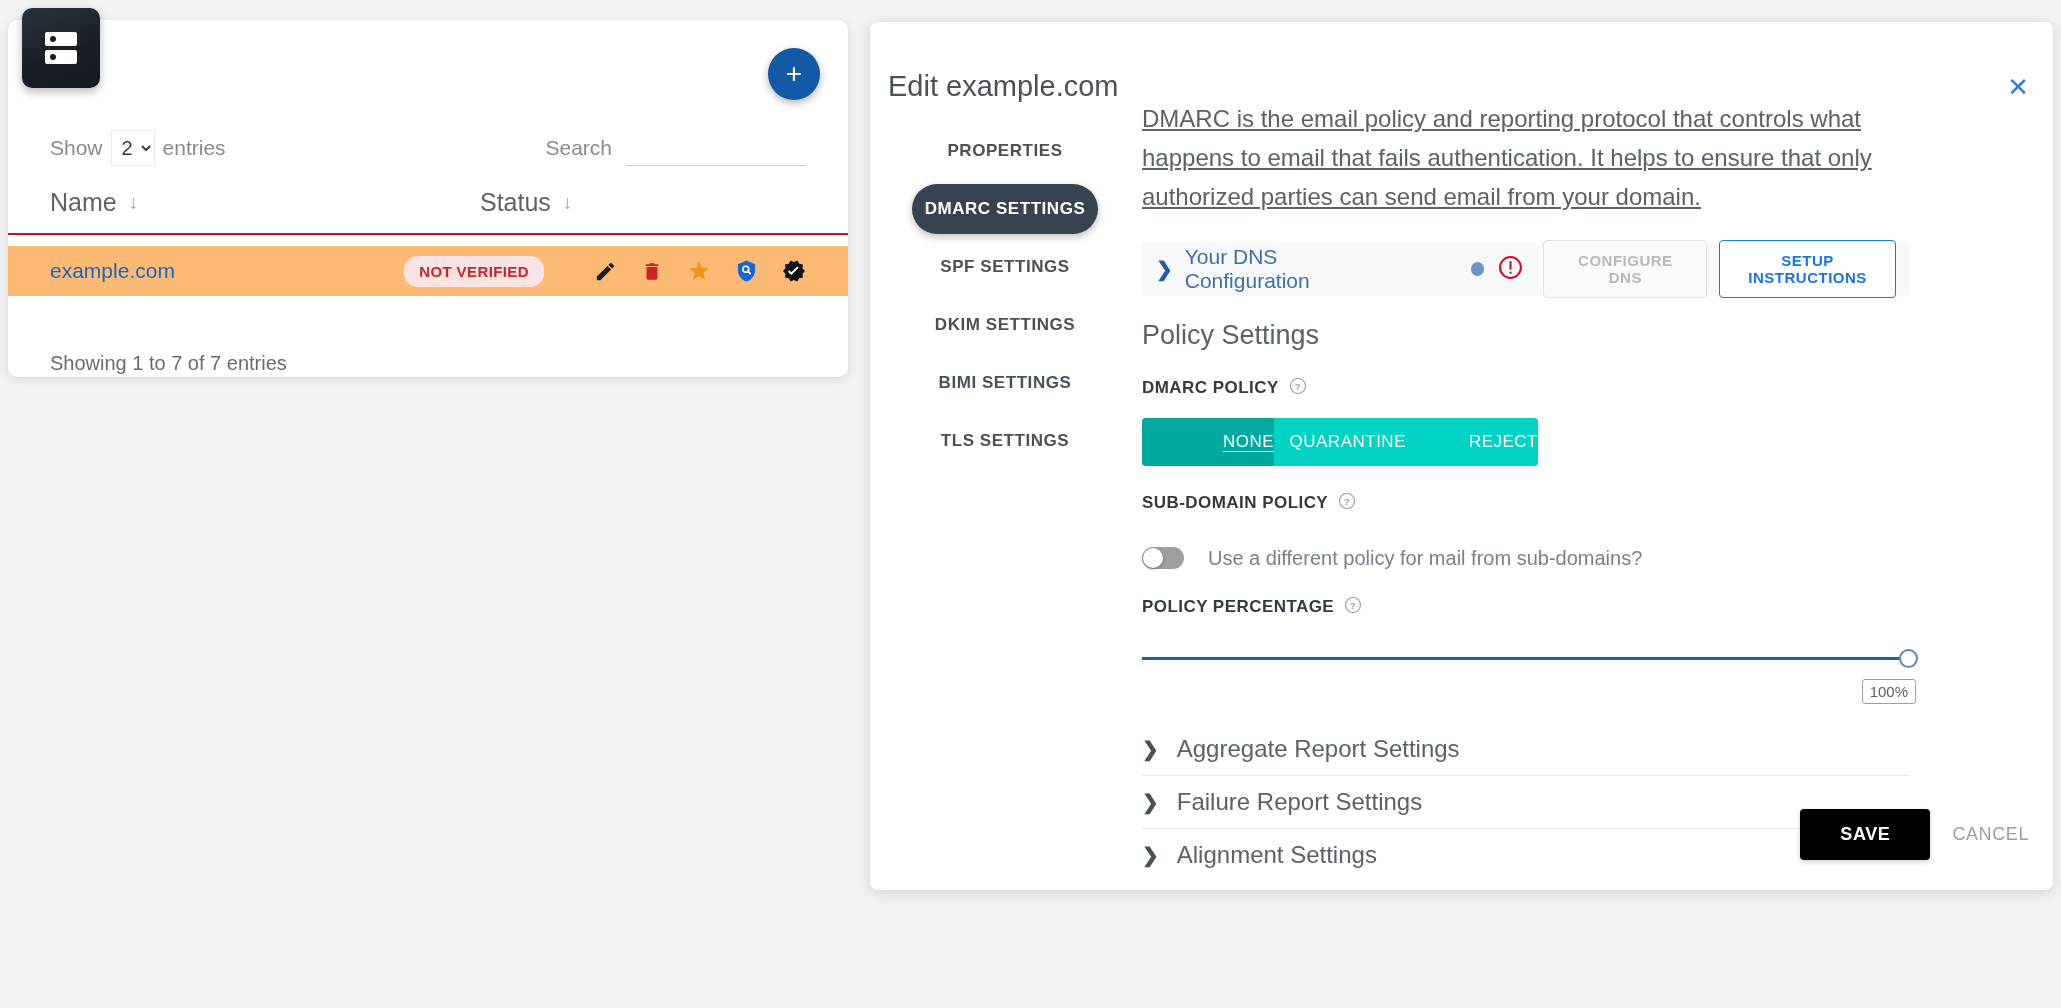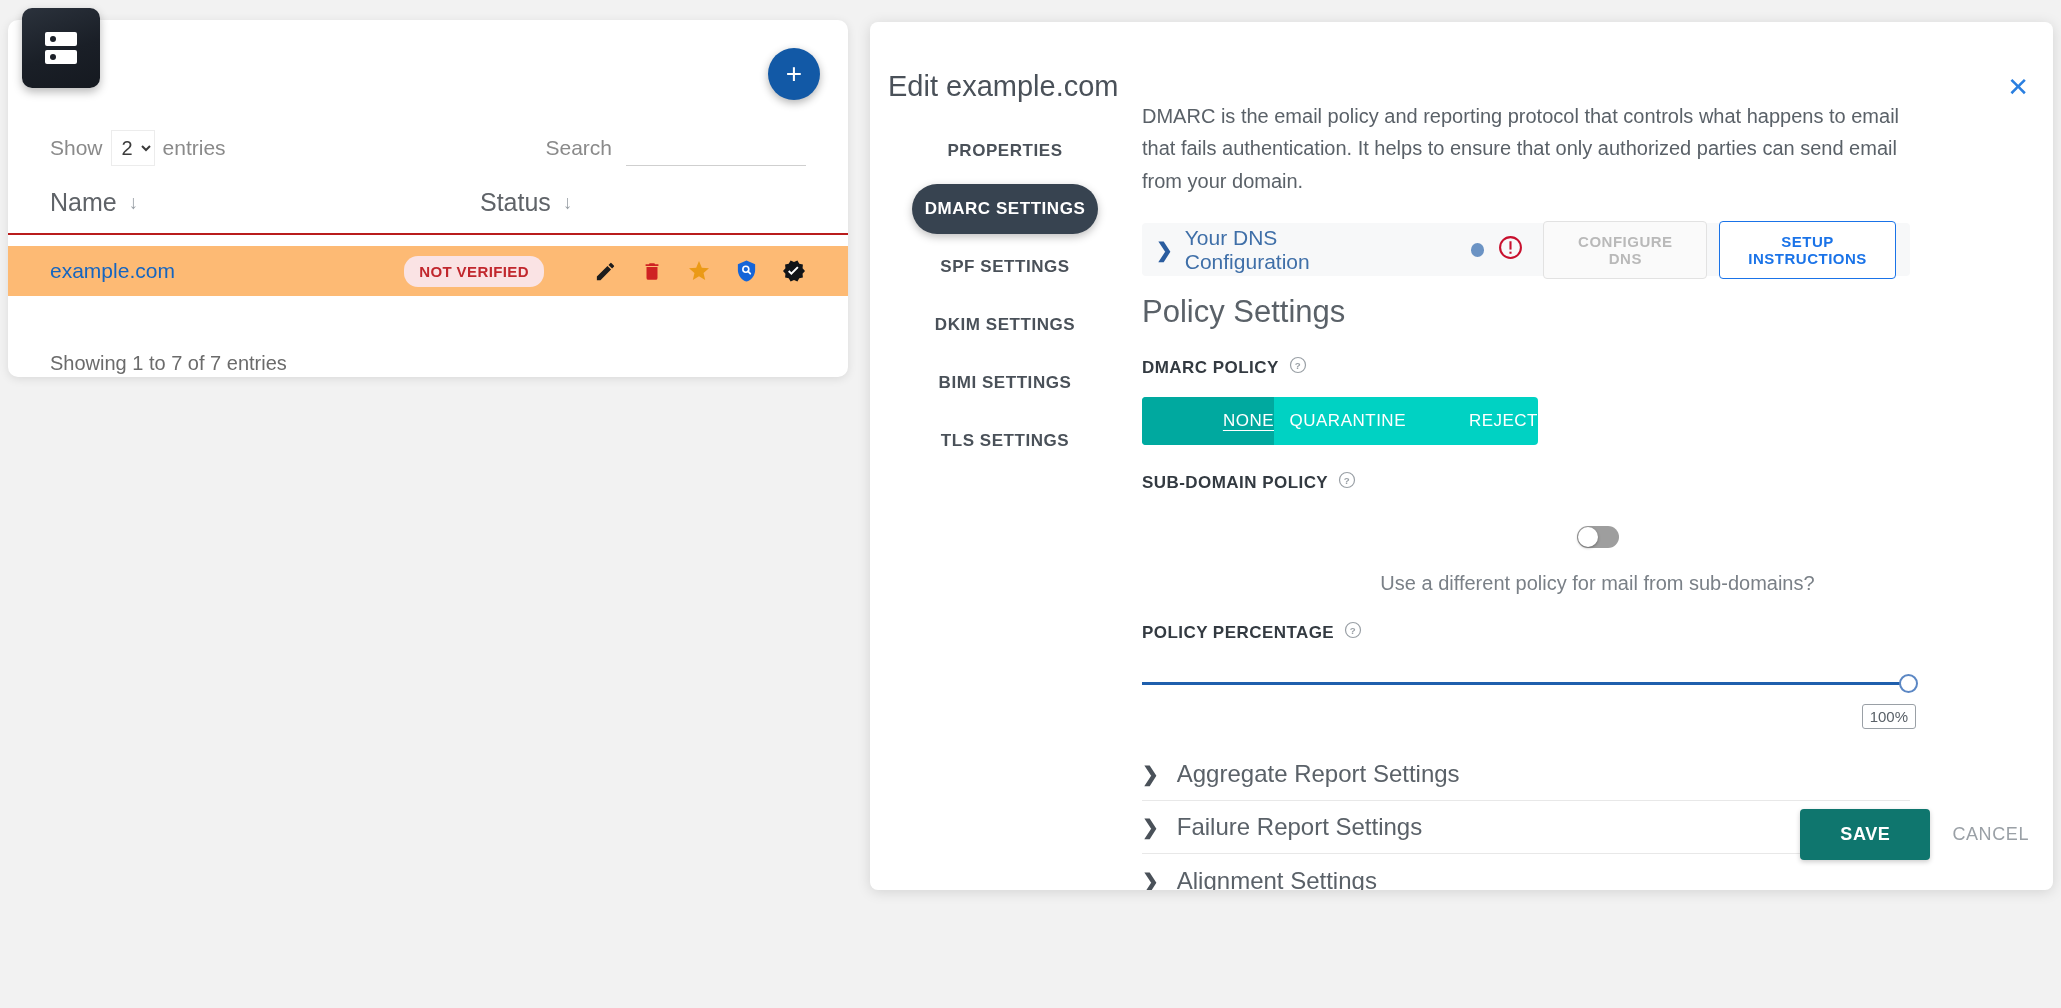--- a/index.html
+++ b/index.html
@@ -100,7 +100,7 @@
 
   .content { position: absolute; left: 272px; top: 78px; right: 0; }
   .intro {
-    width: 760px; font-size: 20px; line-height: 1.62; color: #5a6168;
+    width: 760px; font-size: 24px; line-height: 1.62; color: #5a6168; text-decoration: underline;
   }
   .dns-bar {
     margin-top: 26px; width: 768px; height: 53px; background: #f7f8f9; border-radius: 4px;

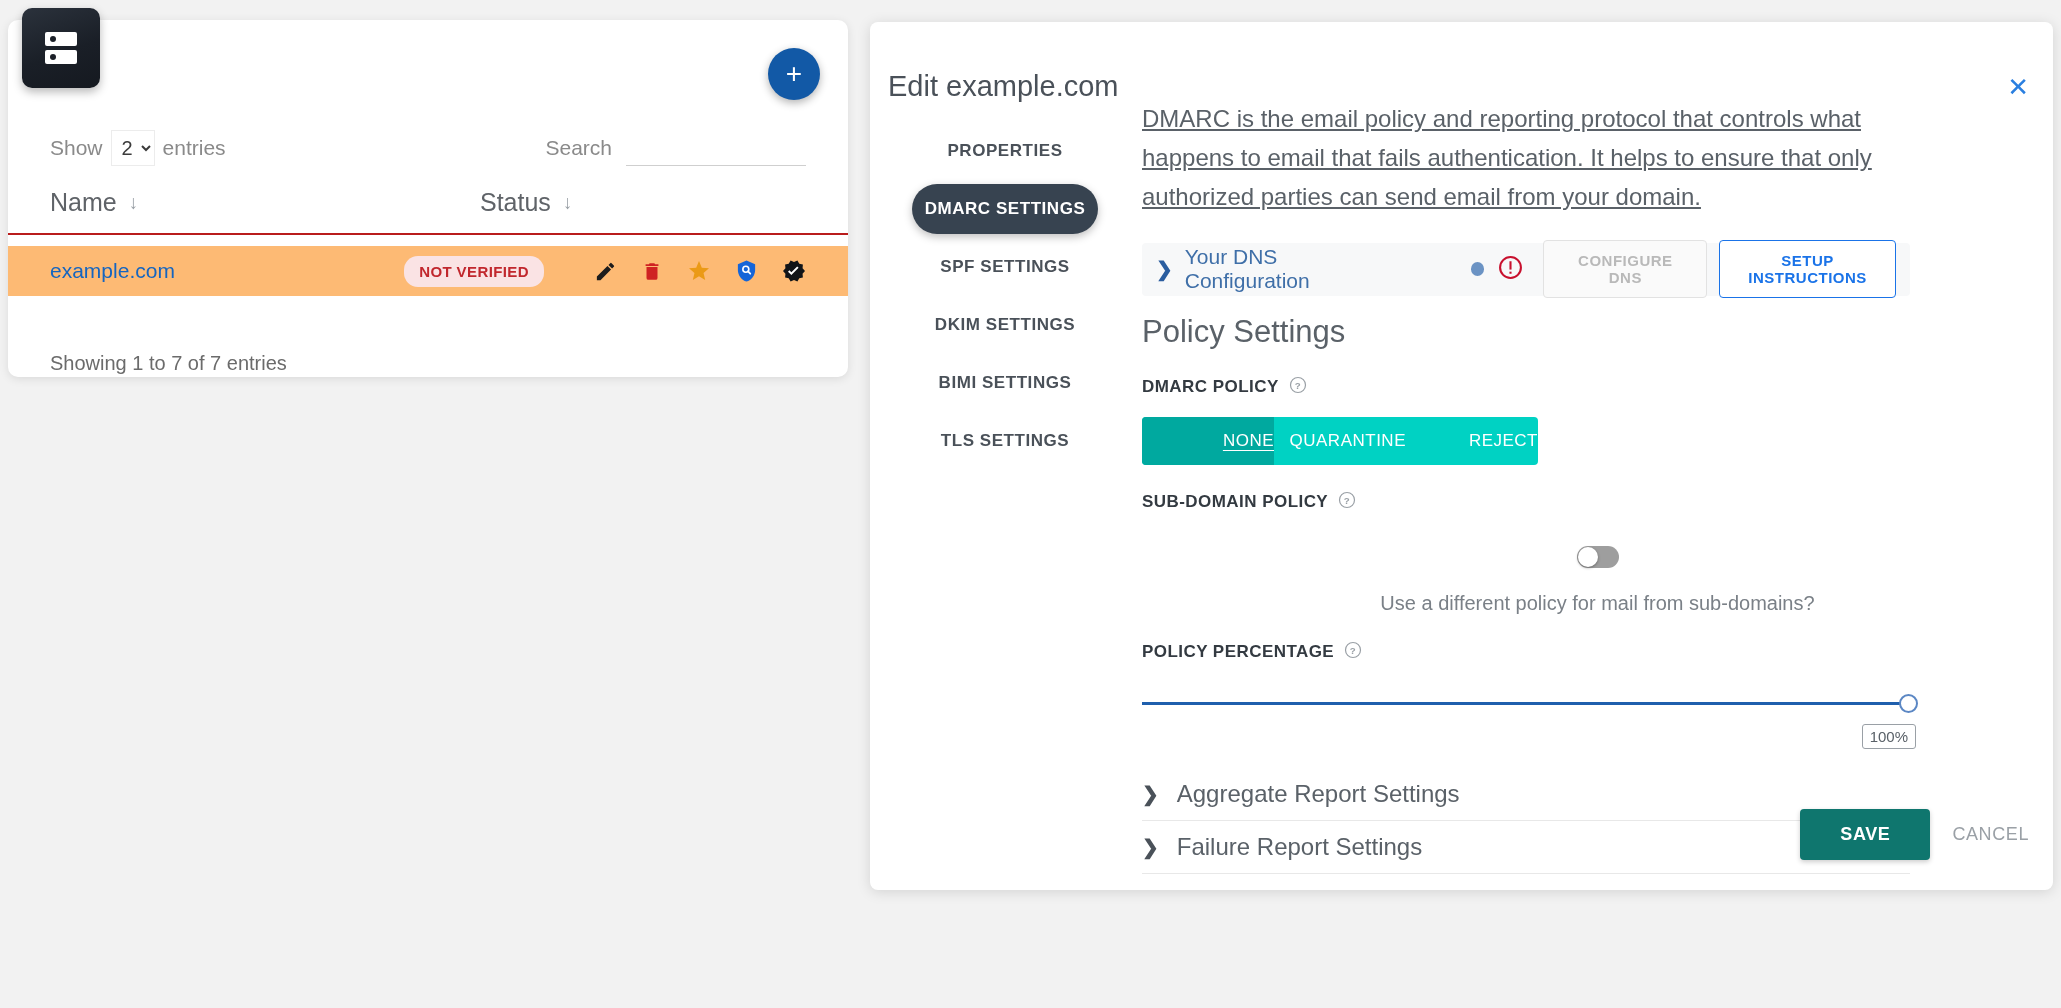--- a/index.html
+++ b/index.html
@@ -121,7 +121,7 @@
     padding: 11px 4px; cursor: pointer; font-family: inherit;
   }
 
-  .section-title { margin-top: 18px; font-size: 31px; color: #5a6168; }
+  .section-title { margin-top: 24px; font-size: 27px; color: #5a6168; }
   .field-label {
     margin-top: 26px; display: flex; align-items: center; gap: 10px;
     font-size: 17px; font-weight: 700; letter-spacing: .45px; color: #333a41;

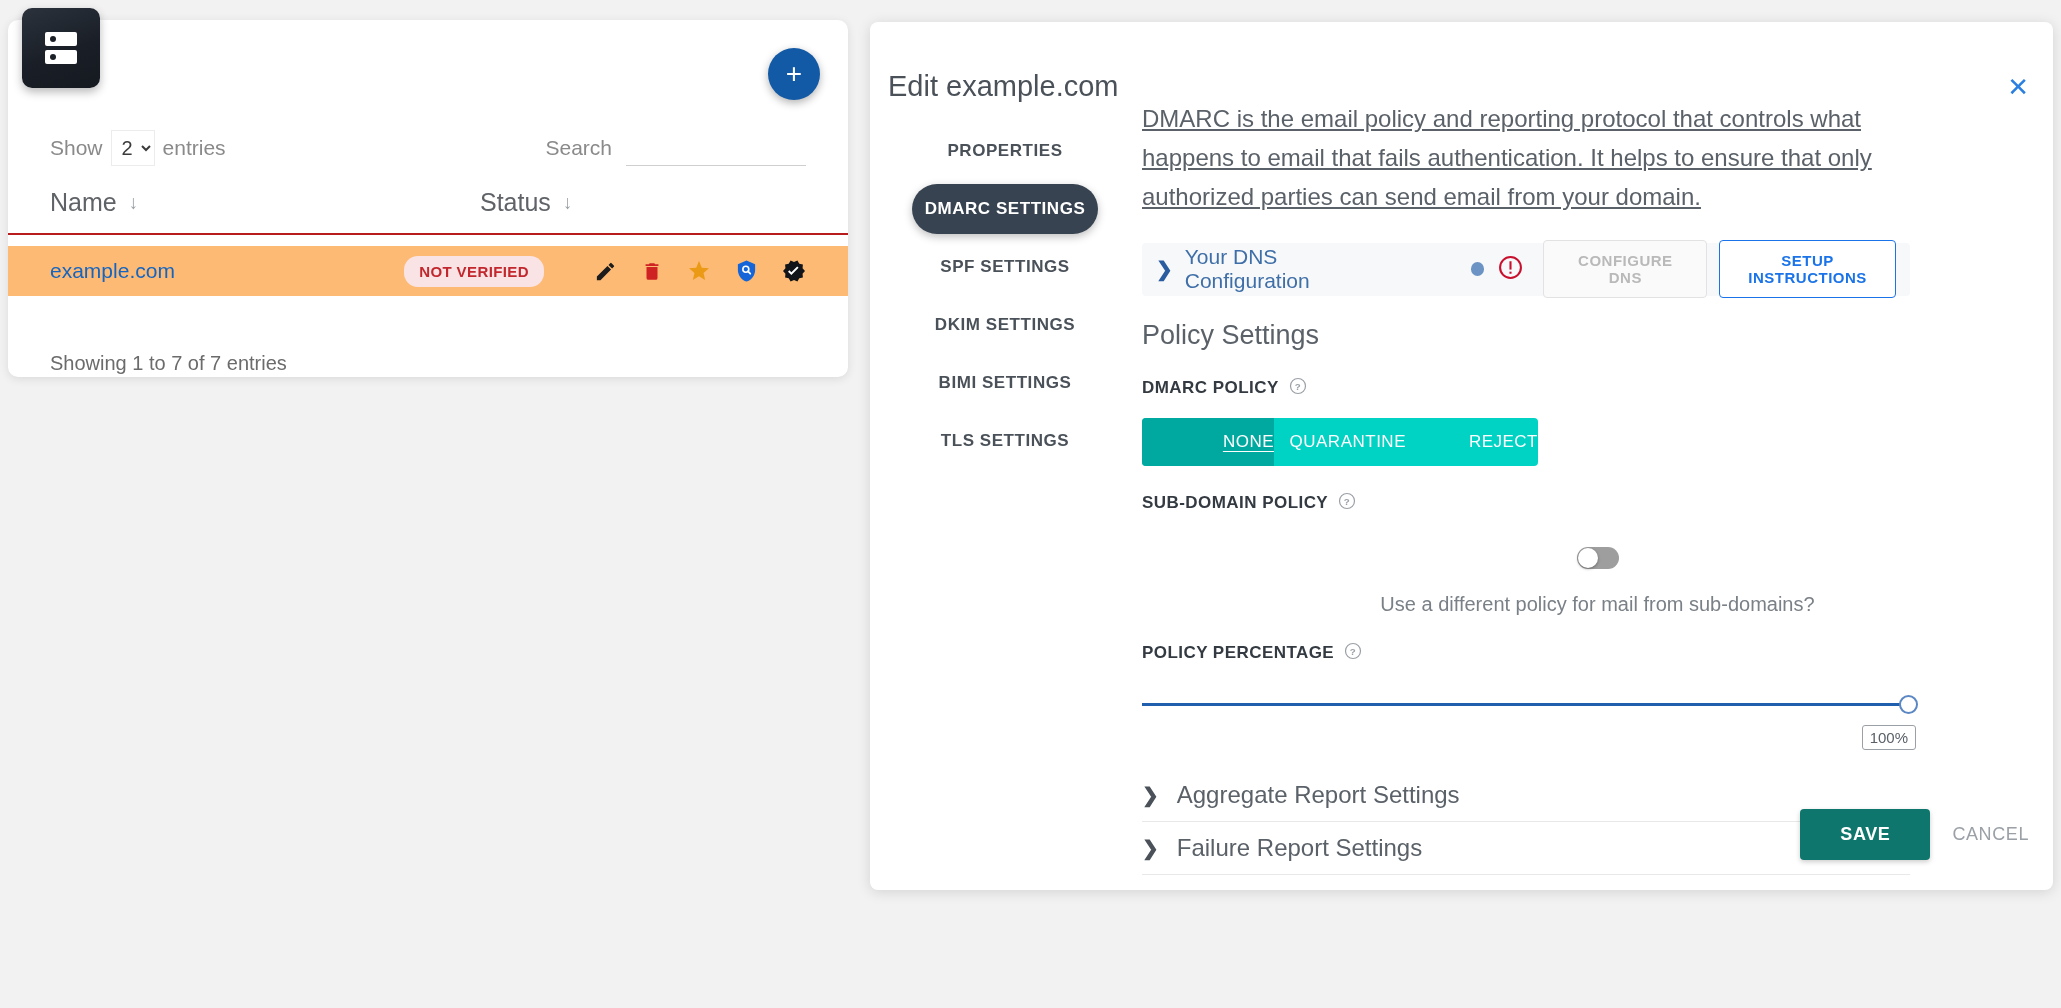--- a/index.html
+++ b/index.html
@@ -139,7 +139,7 @@
   .seg-item.active { background: #00a99f; }
   .seg-item.active span { text-decoration: underline; text-underline-offset: 4px; }
 
-  .toggle-row { margin-top: 32px; display: flex; align-items: center; gap: 24px; flex-direction: column; }
+  .toggle-row { margin-top: 32px; display: flex; align-items: flex-start; gap: 24px; }
   .toggle {
     width: 42px; height: 22px; border-radius: 12px; background: #9e9e9e;
     position: relative; cursor: pointer;

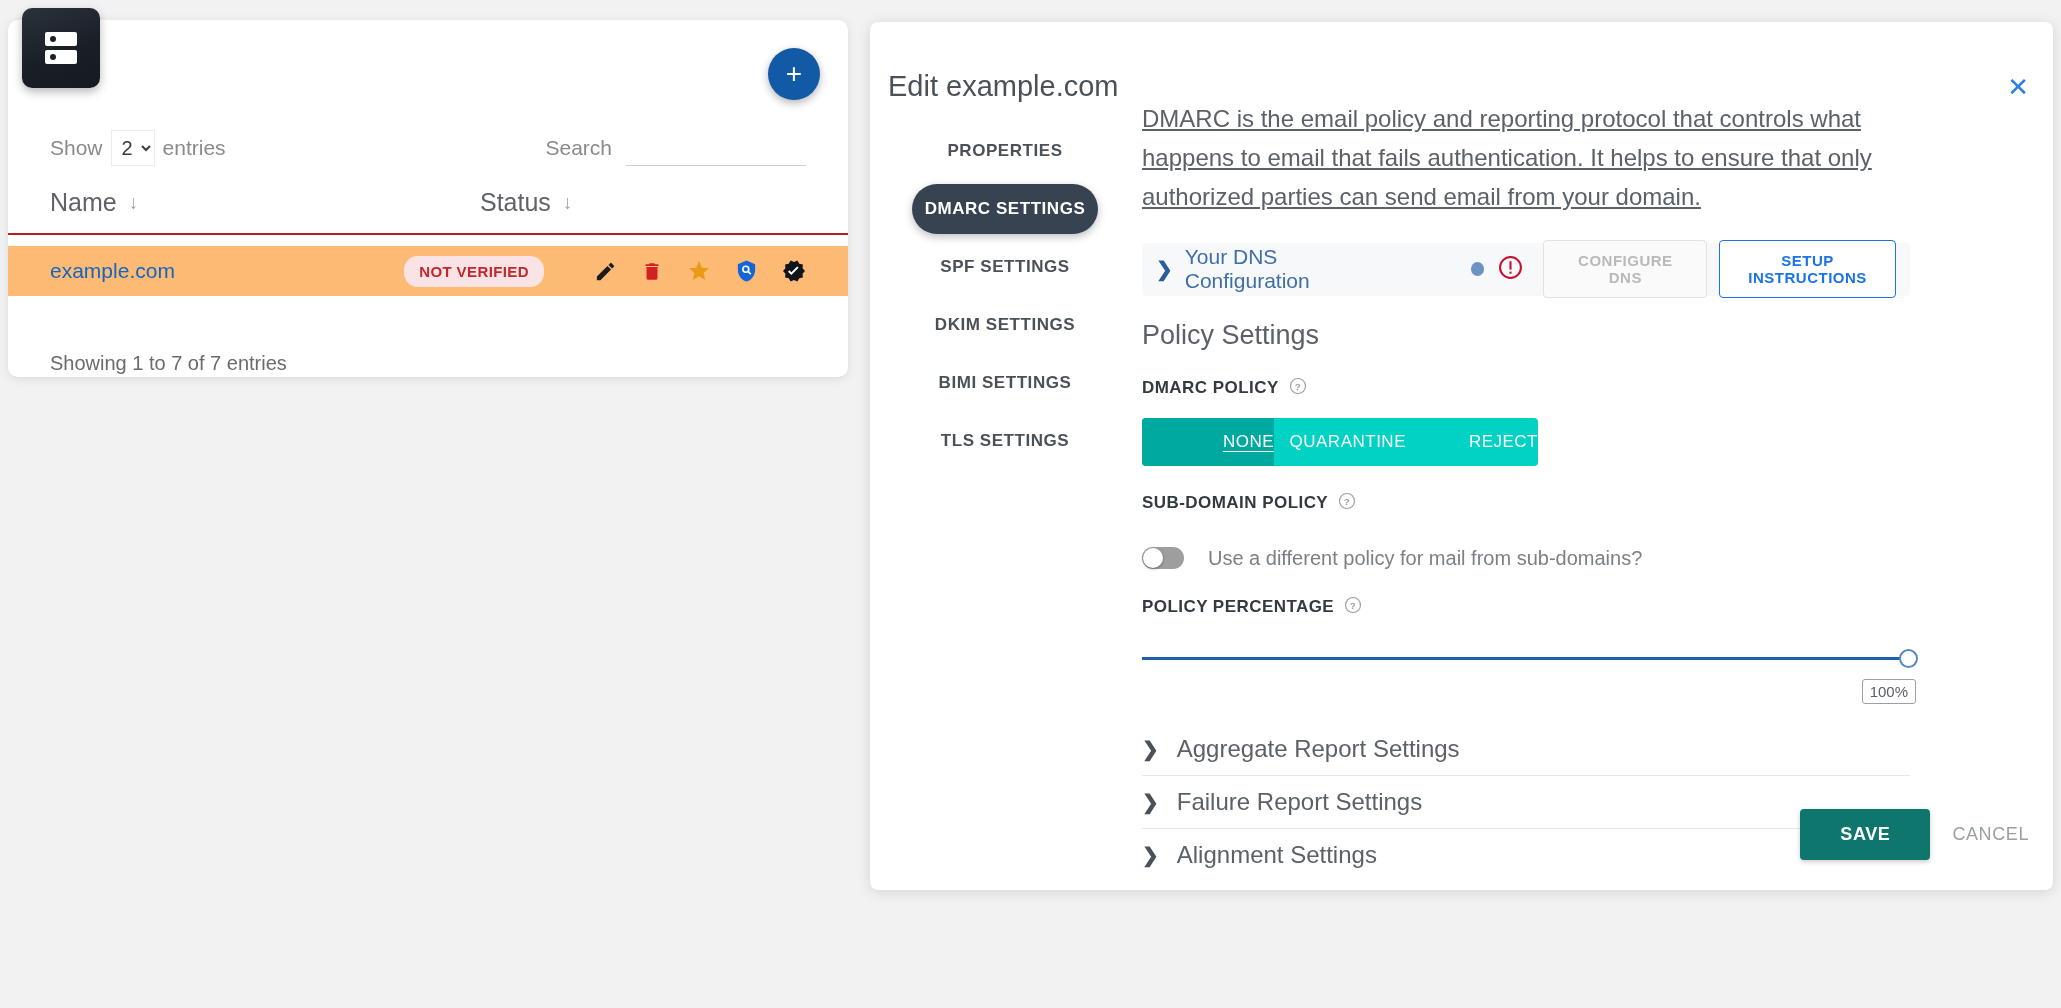--- a/index.html
+++ b/index.html
@@ -174,7 +174,7 @@
     position: absolute; right: 24px; bottom: 30px; display: flex; align-items: center; gap: 22px;
   }
   .btn-save {
-    background: #0f766e; color: #fff; border: 0; border-radius: 4px;
+    background: #000000; color: #fff; border: 0; border-radius: 4px;
     font-size: 18px; font-weight: 700; letter-spacing: .6px;
     padding: 15px 40px; cursor: pointer; font-family: inherit;
     box-shadow: 0 2px 5px rgba(0,0,0,.20);

